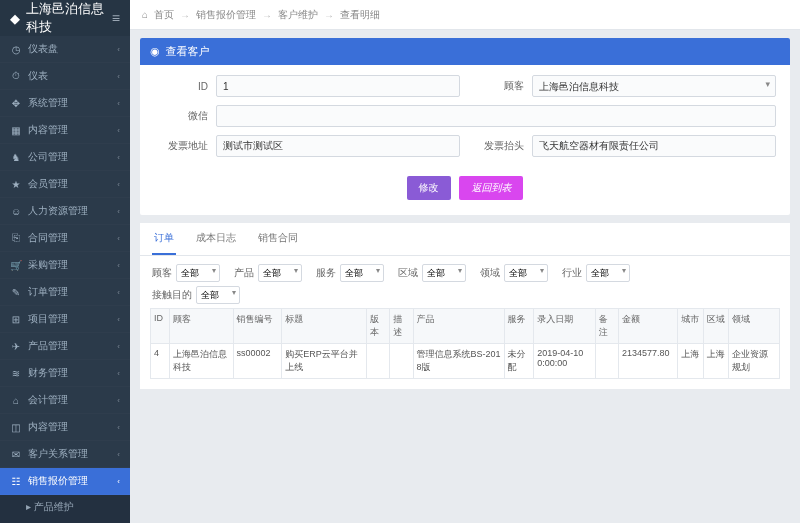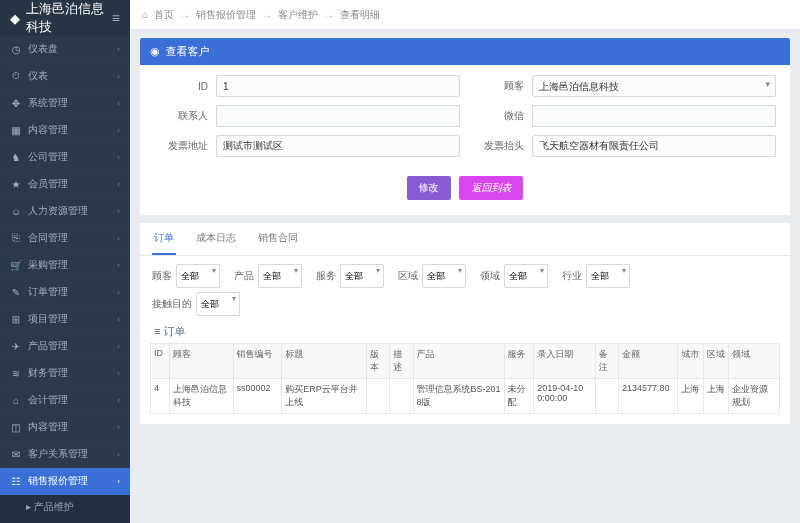--- a/index.html
+++ b/index.html
@@ -195,10 +195,6 @@
           </div>
         </div>
         <div class="form-row">
-          <div class="form-group">
-            <label>联系人</label>
-            <input class="form-input" readonly="" value="" style="">
-          </div>
           <div class="form-group">
             <label>微信</label>
             <input class="form-input" readonly="" value="" style="">

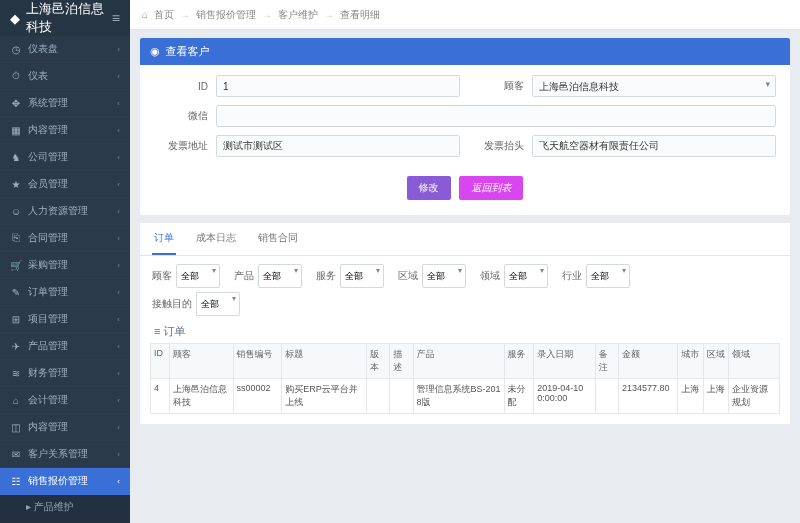--- a/index.html
+++ b/index.html
@@ -51,7 +51,7 @@
 .filters { display: flex; flex-wrap: wrap; padding: 8px 12px 4px; gap: 4px 14px; align-items: center; }
 .filter-item { display: flex; align-items: center; gap: 4px; font-size: 10px; color: #666; }
 .small-sel { position: relative; }
-.small-sel select { height: 24px; border: 1px solid #d4d9e0; border-radius: 2px; font-size: 9px; padding: 0 14px 0 4px; background: #fff; appearance: none; min-width: 44px; }
+.small-sel select { height: 18px; border: 1px solid #d4d9e0; border-radius: 2px; font-size: 9px; padding: 0 14px 0 4px; background: #fff; appearance: none; min-width: 44px; }
 .small-sel::after { content: "▾"; position: absolute; right: 4px; top: 2px; font-size: 8px; color: #888; pointer-events: none; }
 
 .subtitle { padding: 4px 14px; font-size: 11px; color: #5a6b7c; font-weight: 500; }

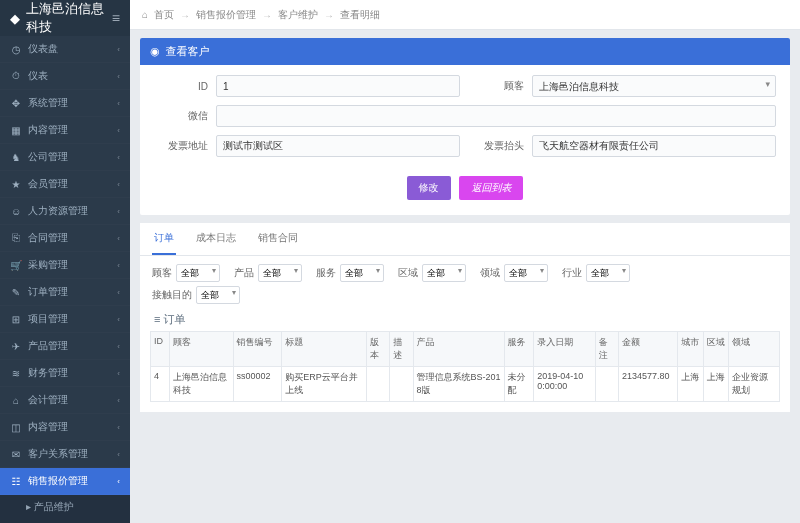--- a/index.html
+++ b/index.html
@@ -253,7 +253,6 @@
             <div class="small-sel"><select><option>全部</option></select></div>
           </div>
       </div>
-      <div class="subtitle">≡ 订单</div>
       <div class="tbl-wrap">
         <table>
           <colgroup>

